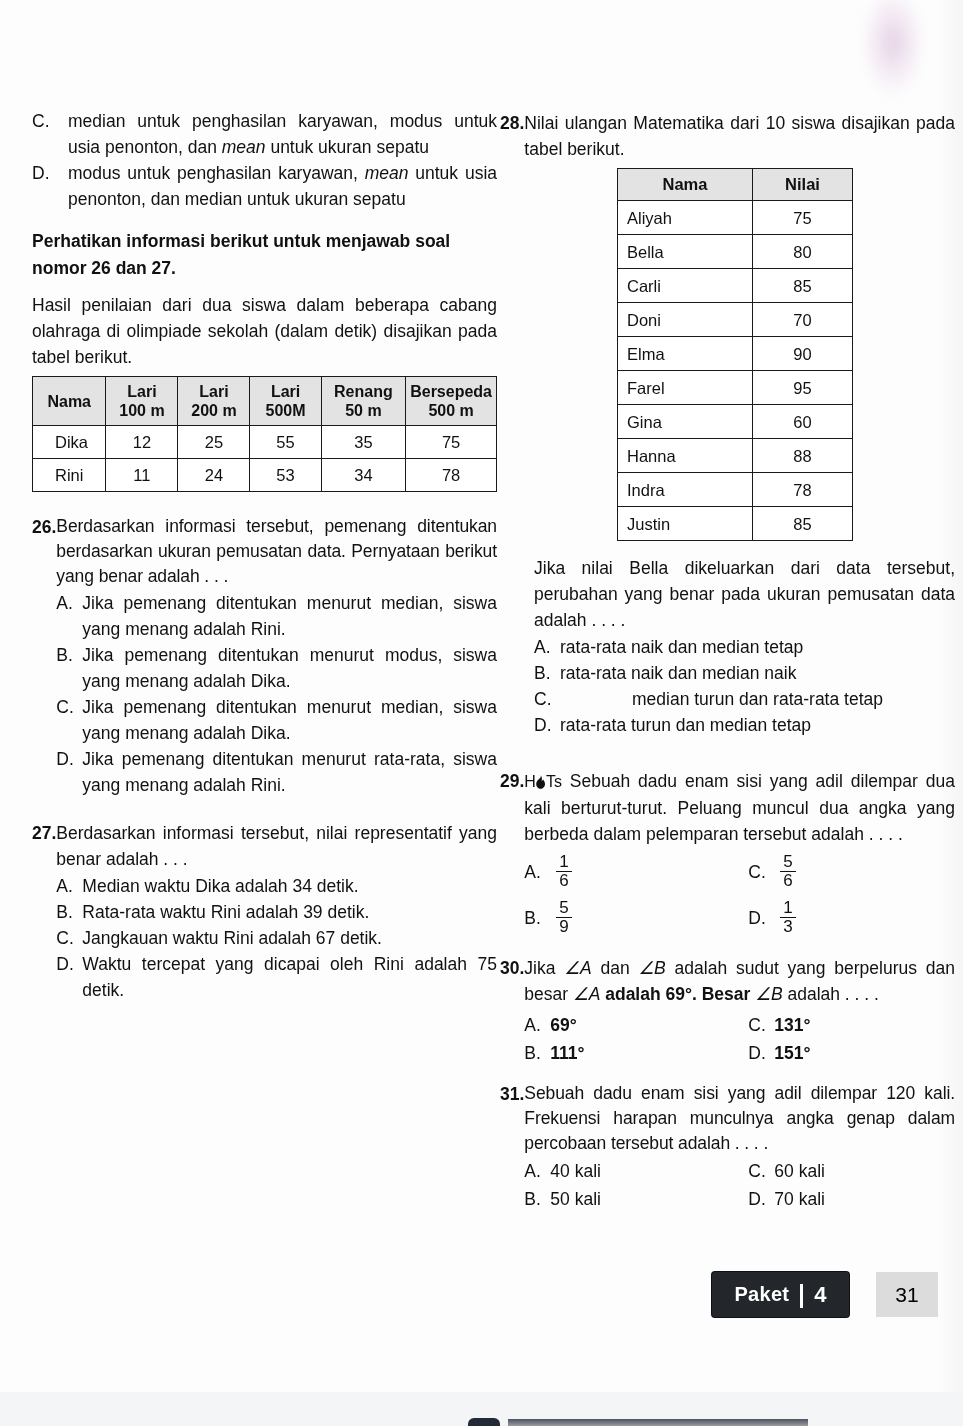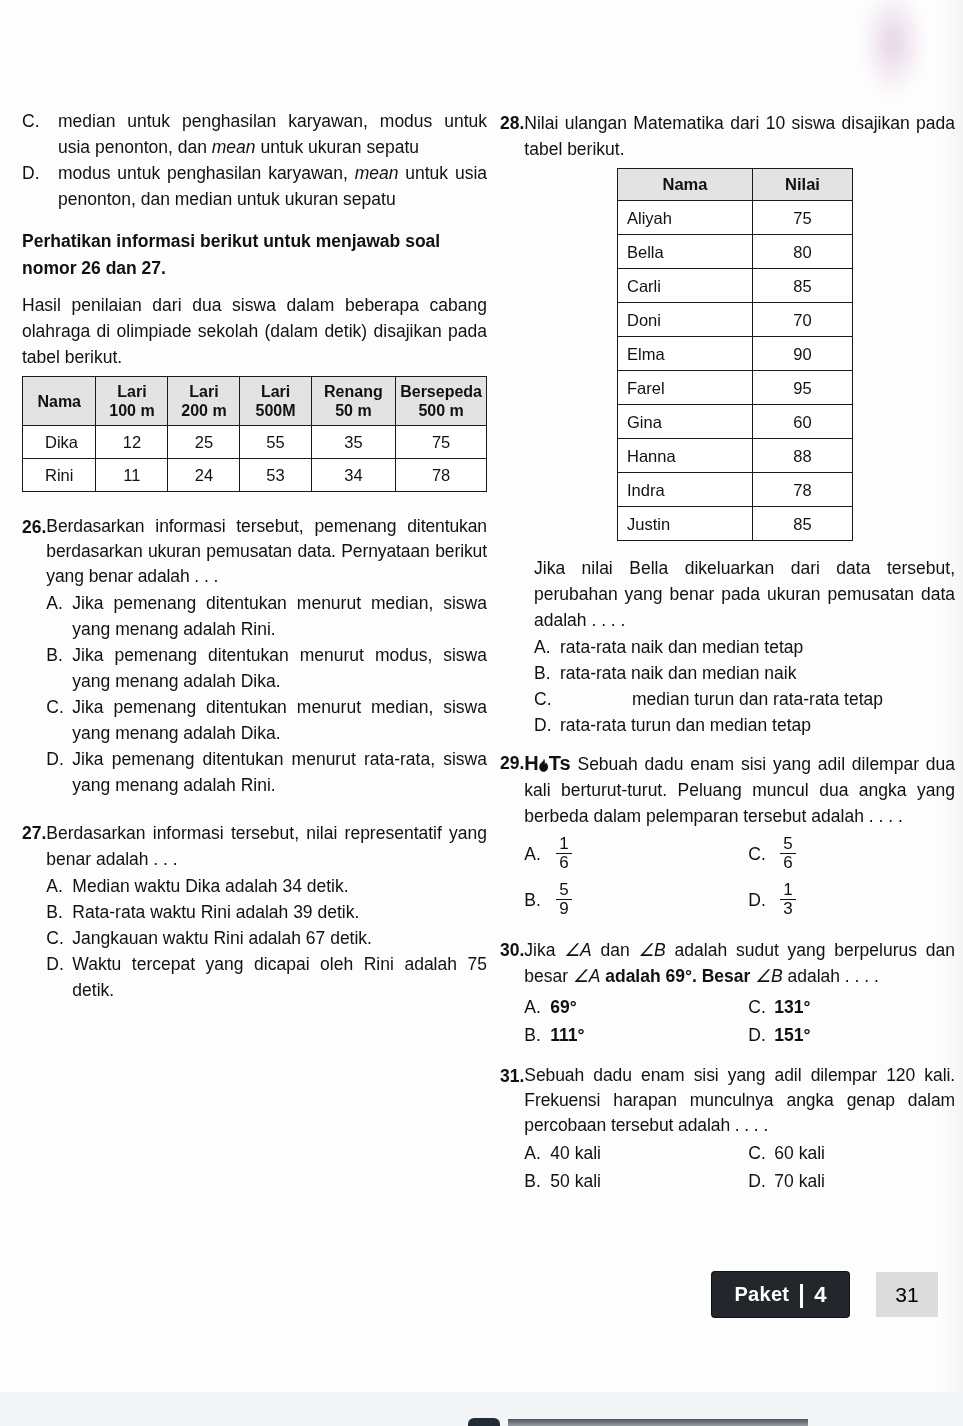--- a/index.html
+++ b/index.html
@@ -60,7 +60,7 @@
     position: absolute;
     top: 0;
   }
-  #col-left  { left: 22px;  width: 465px; }
+  #col-left  { left: 32px;  width: 465px; }
   #col-right { left: 500px; width: 455px; }
 
   .block { margin-bottom: 0; }

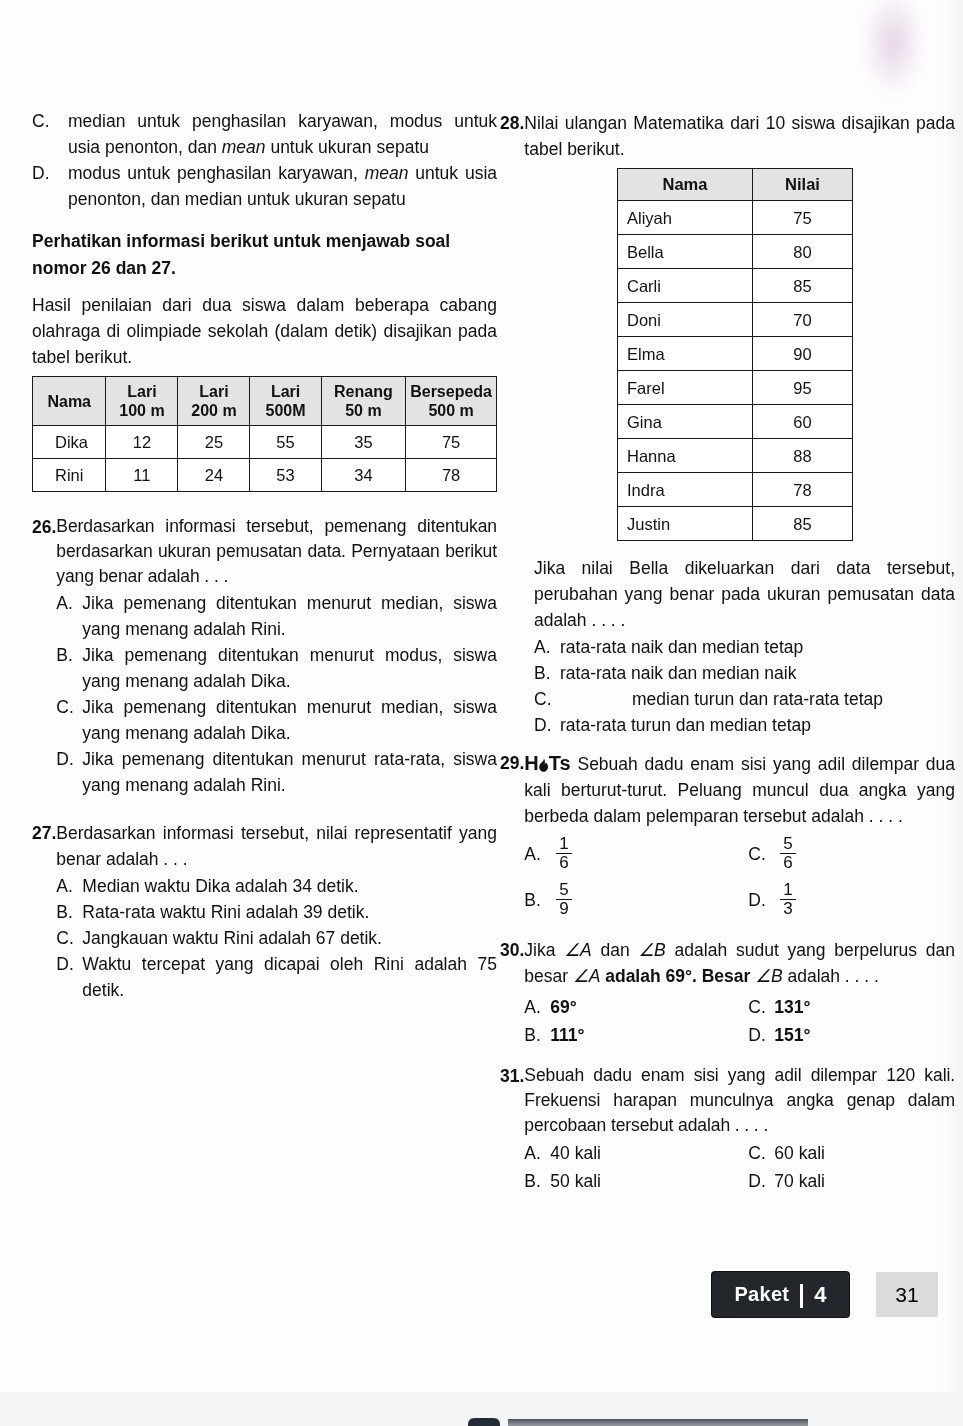--- a/index.html
+++ b/index.html
@@ -444,7 +444,7 @@
       </div>
     </div>
 
-    <div class="q-row" style="margin-top:12px;">
+    <div class="q-row" style="margin-top:30px;">
       <div class="q-num">29.</div>
       <div class="q-body">
         <div class="q-stem"><span class="hots">H<span class="flame"><svg viewBox="0 0 11 14" width="11" height="14">

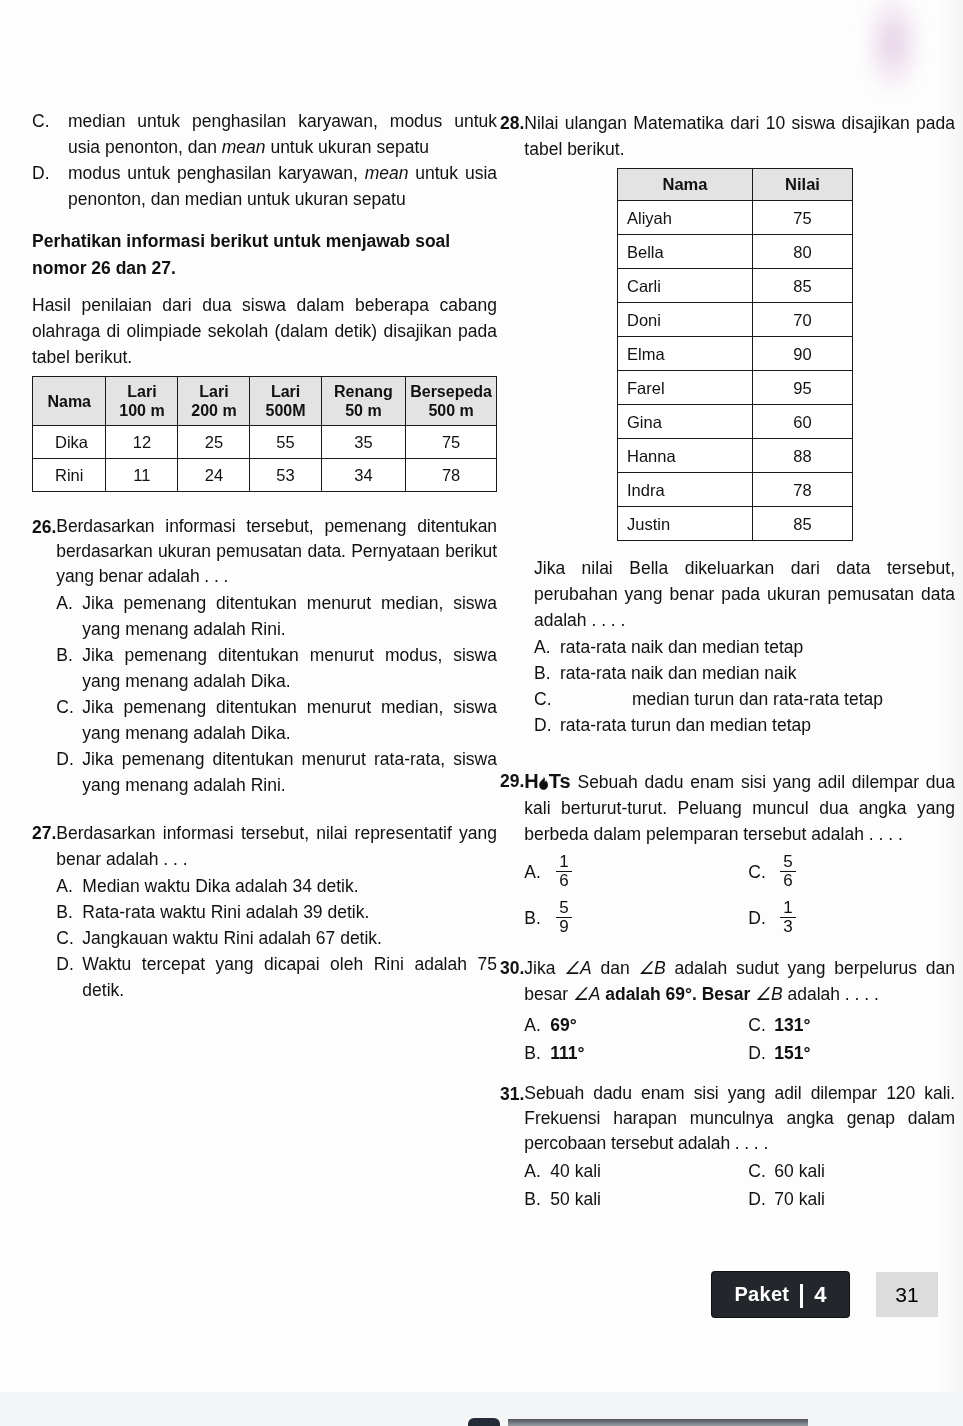--- a/index.html
+++ b/index.html
@@ -193,8 +193,8 @@
 
   
   .hots {
-    font-weight: bold;
-    font-size: 20px;
+    font-weight: normal;
+    font-size: 16px;
     white-space: nowrap;
   }
   .flame {

